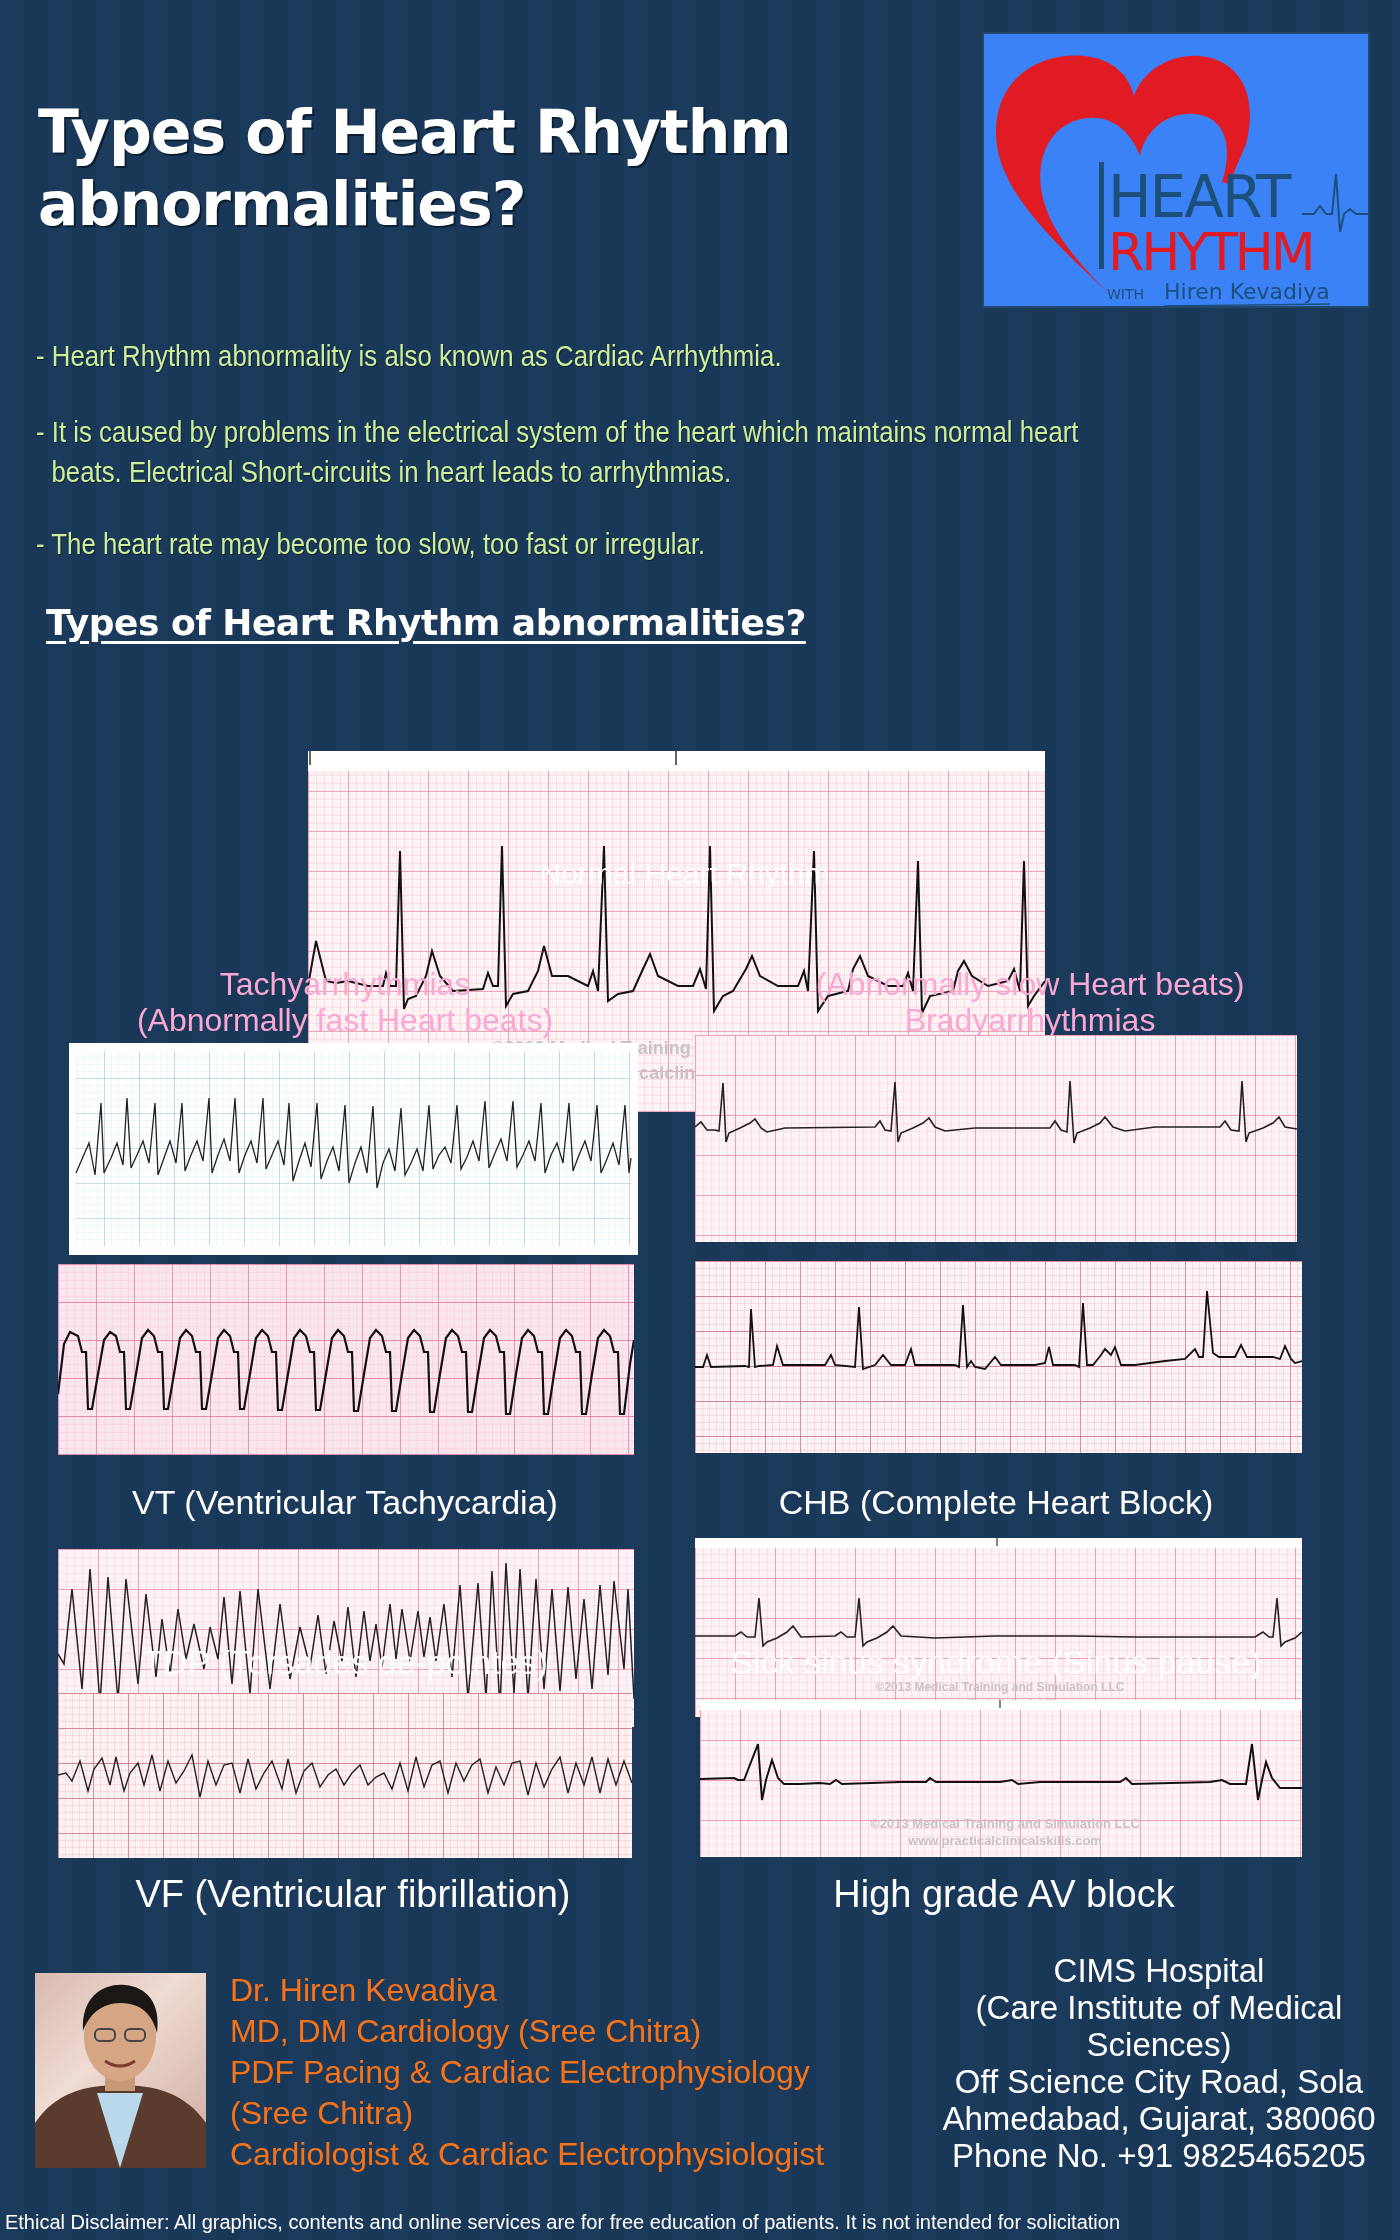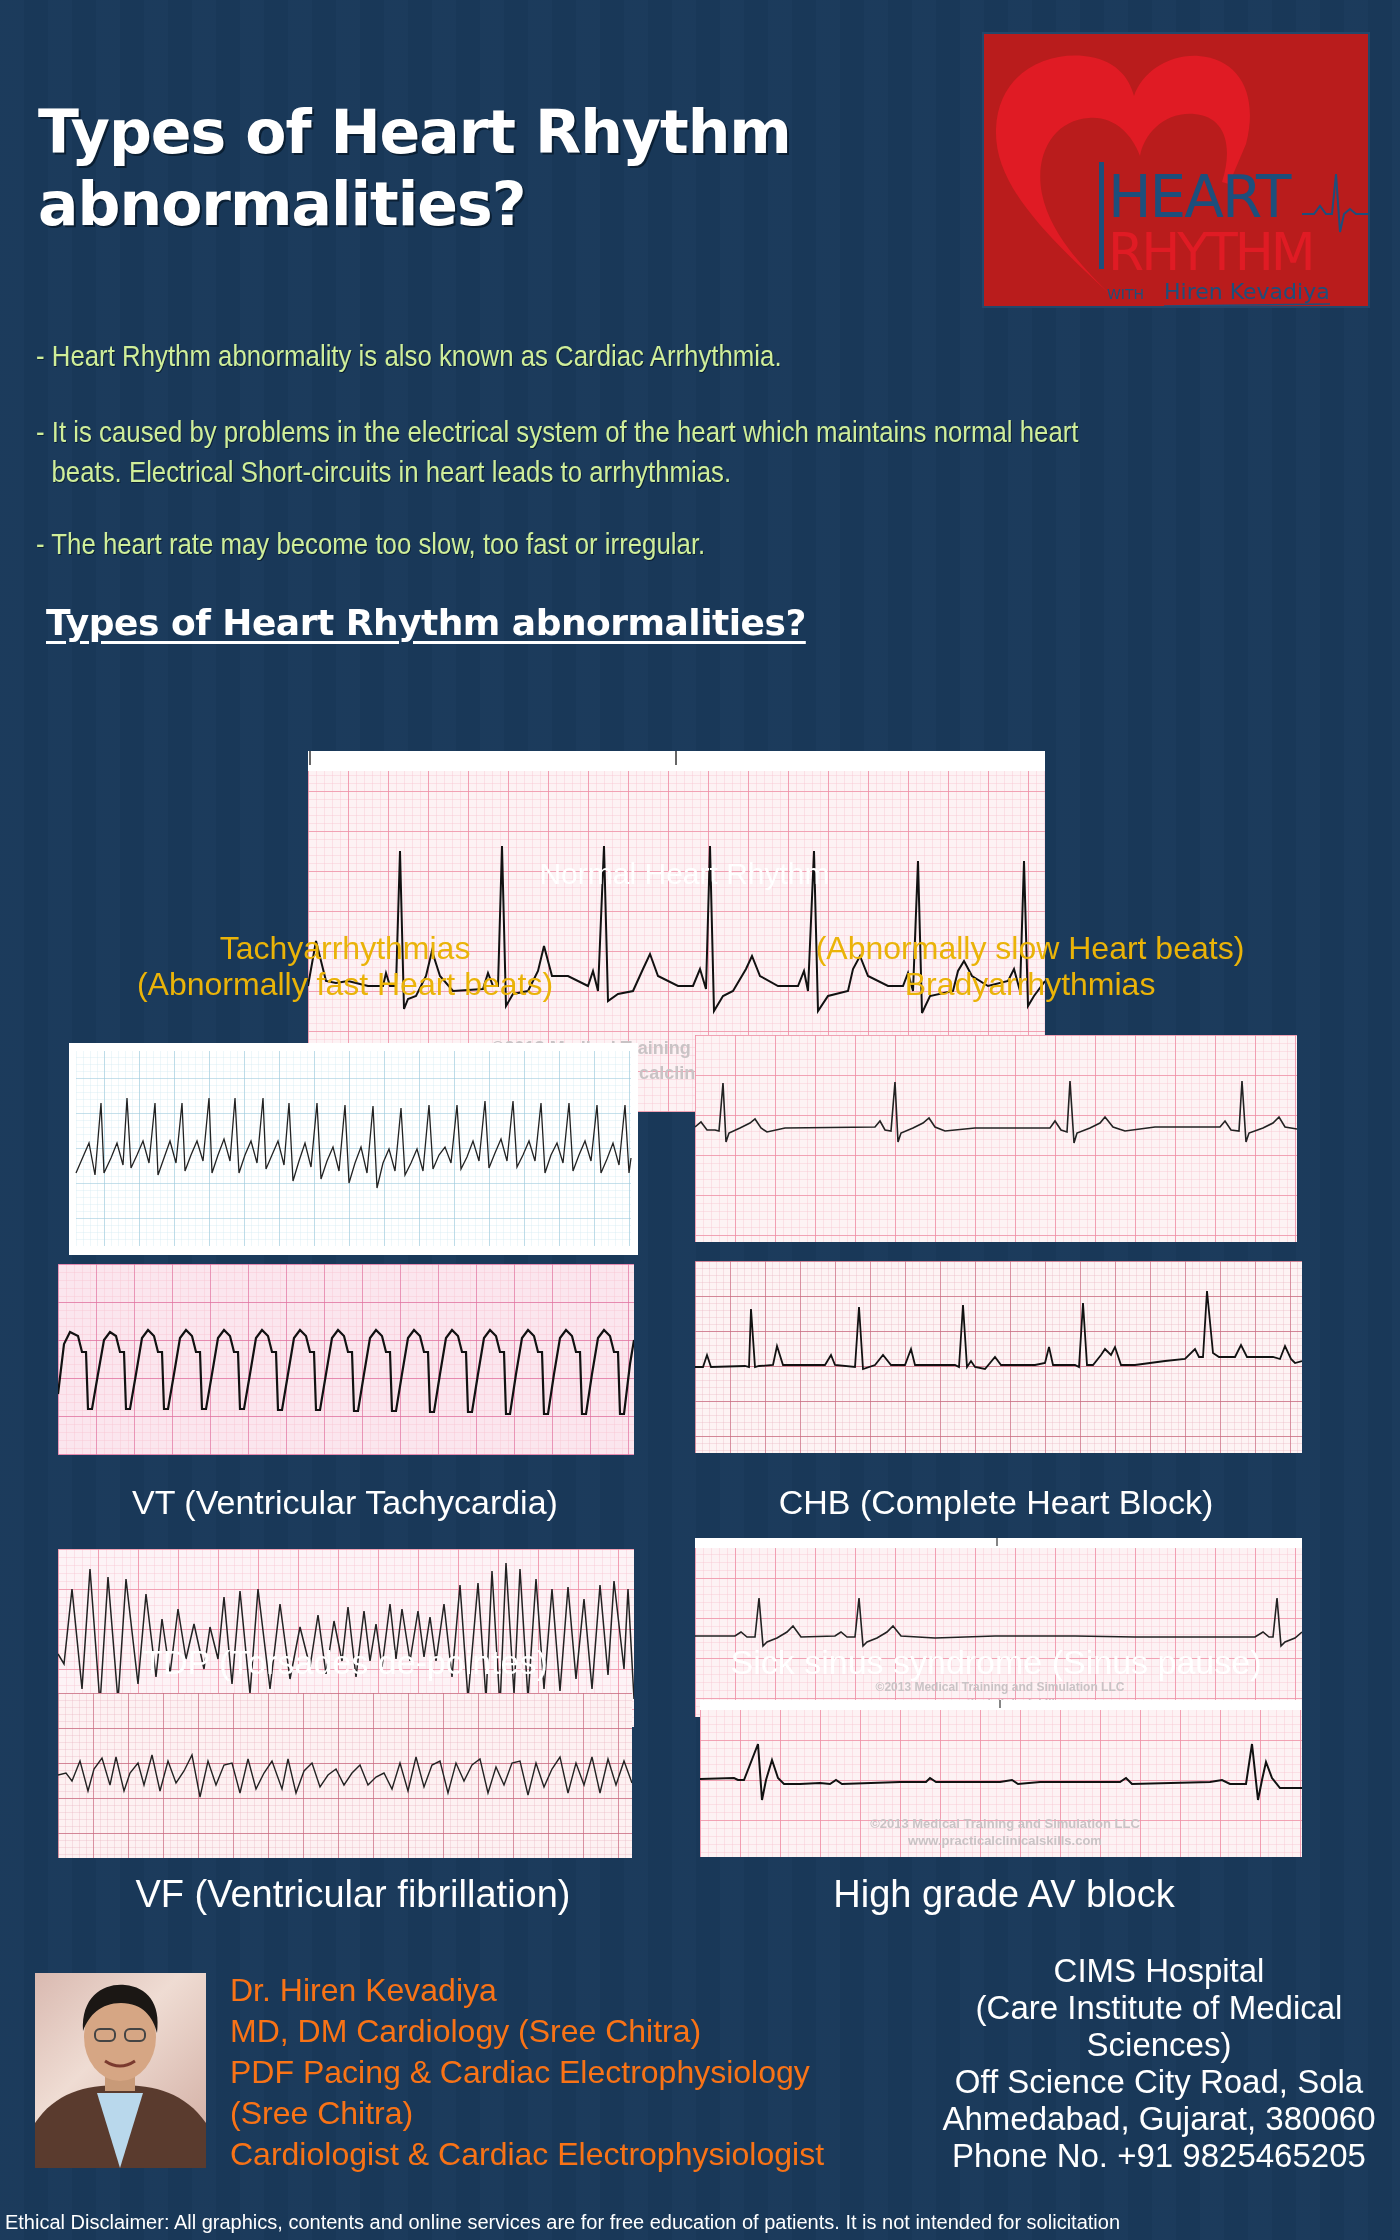--- a/index.html
+++ b/index.html
@@ -12,7 +12,7 @@
   }
   .abs{position:absolute;}
   .title{left:38px;top:96px;width:900px;font-family:"DejaVu Sans",sans-serif;font-weight:bold;font-size:60px;line-height:72px;letter-spacing:-1px;color:#fff;text-shadow:2px 2px 0 #0b1f33;}
-  .logo{left:982px;top:32px;width:388px;height:276px;background:#b91c1c;border:2px solid #23476b;overflow:hidden;}
+  .logo{left:982px;top:32px;width:388px;height:276px;background:#3b82f6;border:2px solid #23476b;overflow:hidden;}
   .logo svg{display:block;}
   .intro{left:36px;width:1340px;font-family:"Liberation Sans Narrow","Liberation Sans",sans-serif;font-size:30px;line-height:40px;color:#cfee9a;text-shadow:1px 1px 0 #0b1f33;transform:scaleX(0.86);transform-origin:left top;}
   .intro .ind{display:block;padding-left:18px;}

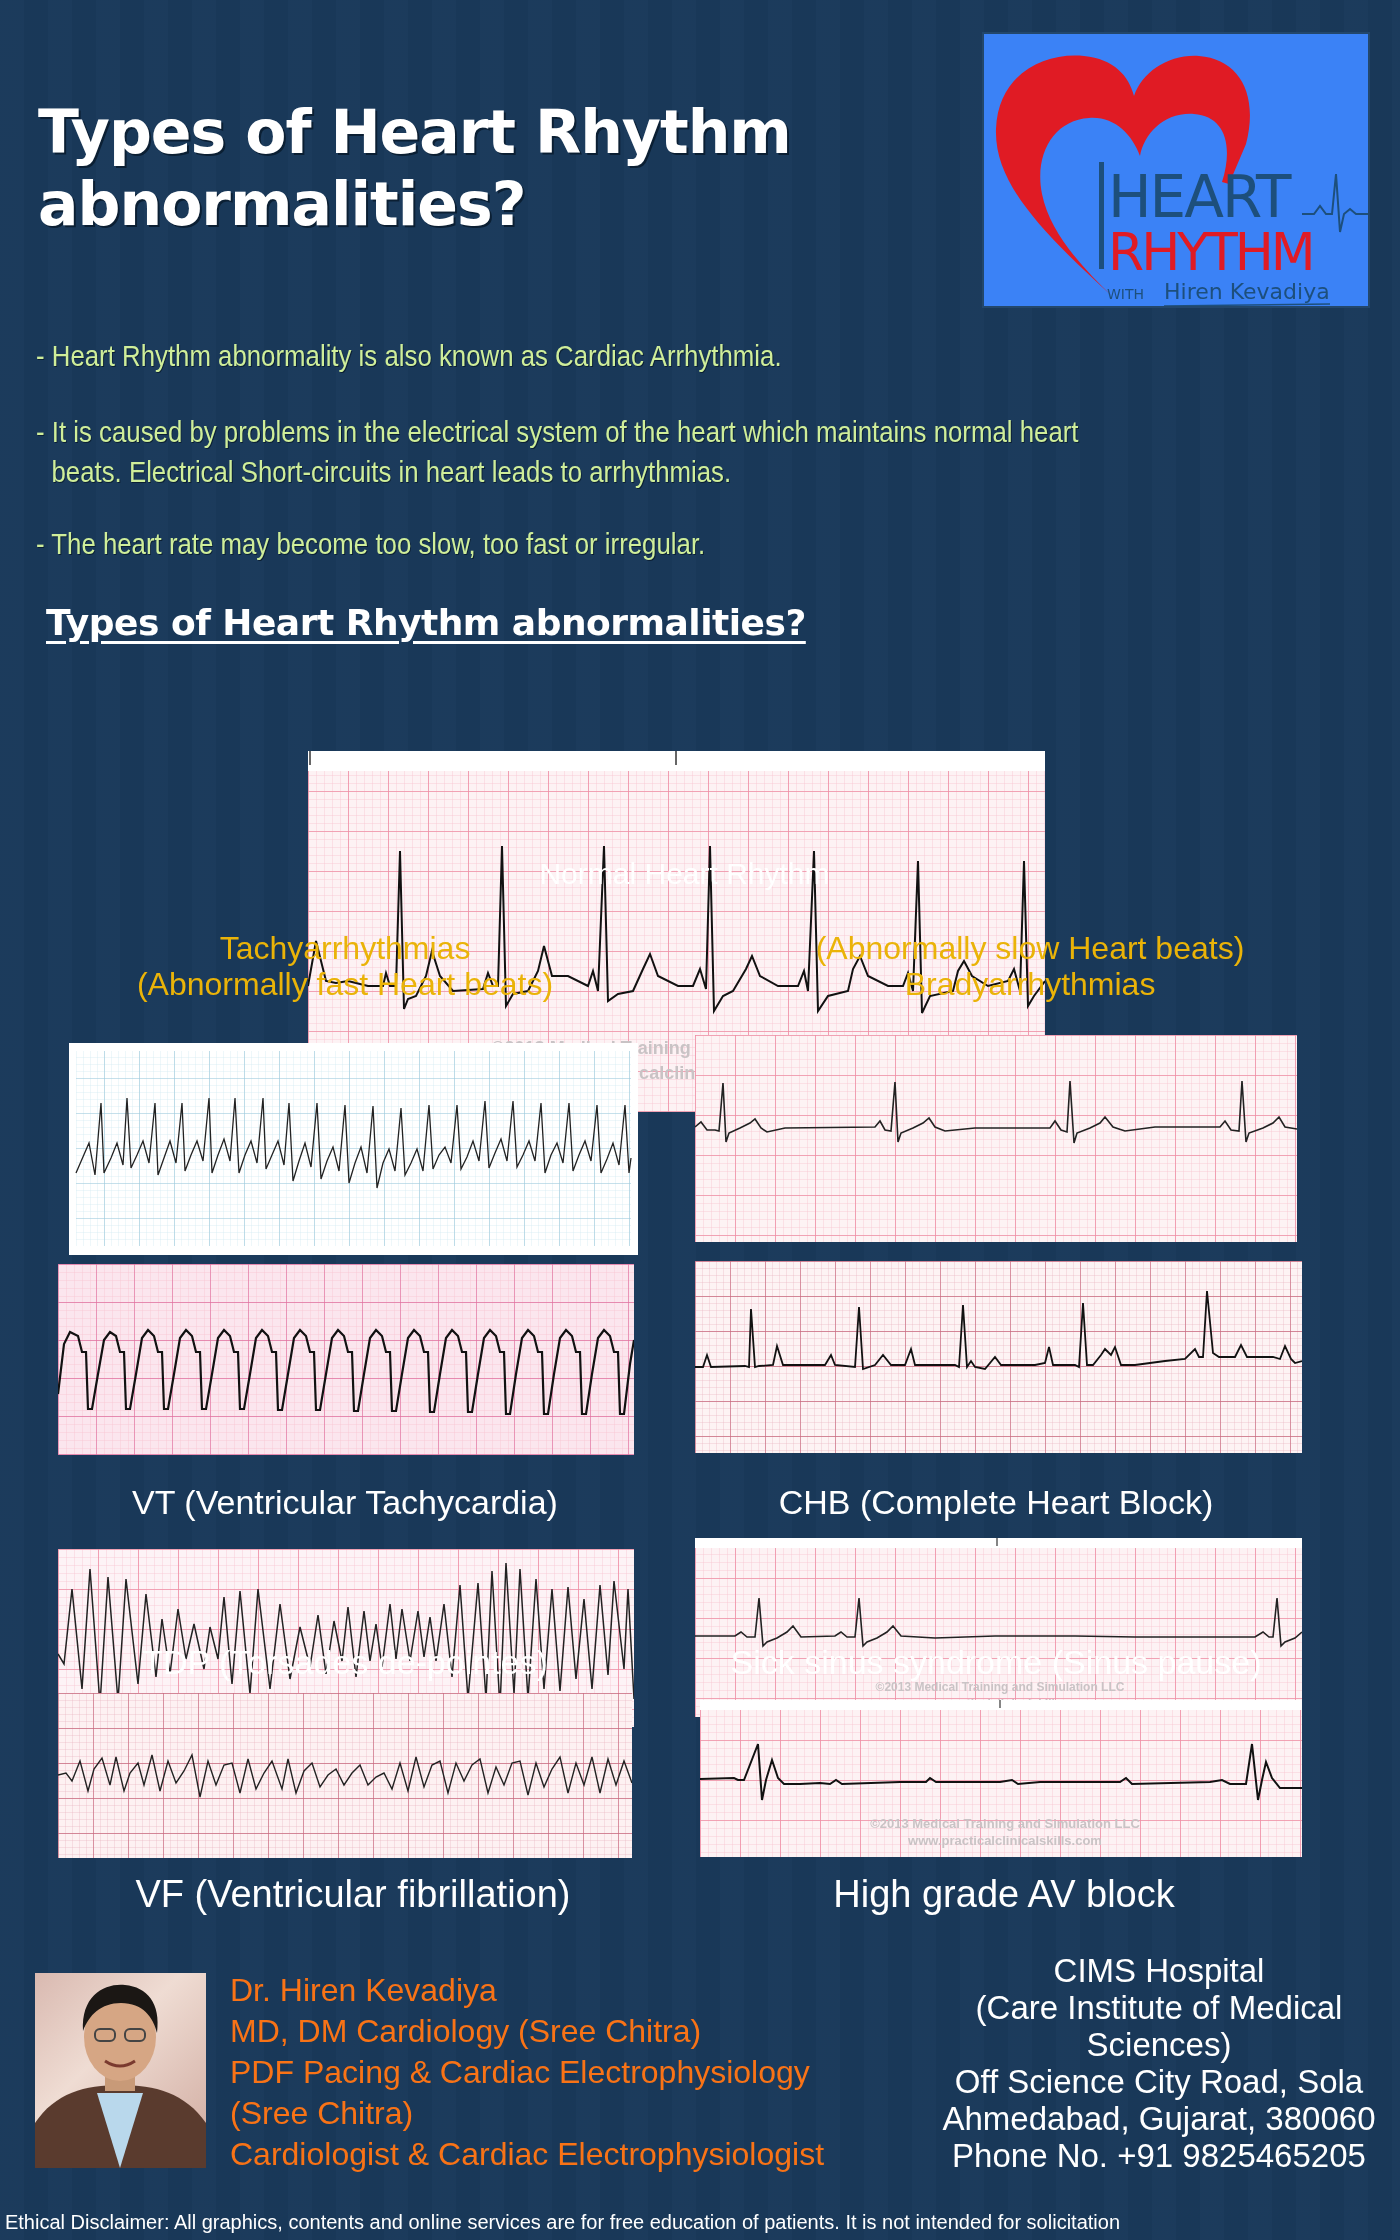--- a/index.html
+++ b/index.html
@@ -21,7 +21,7 @@
   .strip svg{display:block;width:100%;height:100%;}
   .cap{position:absolute;text-align:center;font-size:34px;line-height:40px;color:#fff;white-space:nowrap;}
   .cap.narrow{font-family:"Liberation Sans Narrow","Liberation Sans",sans-serif;font-size:30px;padding-left:16px;}
-  .cathead{position:absolute;text-align:center;color:#eab308;font-size:32px;line-height:36px;white-space:nowrap;}
+  .cathead{position:absolute;text-align:center;color:#f9a8d4;font-size:32px;line-height:36px;white-space:nowrap;margin-top:36px;}
   .photo{left:35px;top:1973px;width:171px;height:195px;background:linear-gradient(135deg,#d9b9b0,#efdcd3 40%,#cfa99e);overflow:hidden;}
   .doc{left:230px;top:1970px;width:630px;text-align:left;color:#f97316;font-family:"Liberation Sans Narrow","Liberation Sans",sans-serif;font-size:32px;line-height:41px;}
   .hosp{left:924px;top:1952px;width:470px;text-align:center;color:#fff;font-family:"Liberation Sans Narrow","Liberation Sans",sans-serif;font-size:33px;line-height:37px;}

